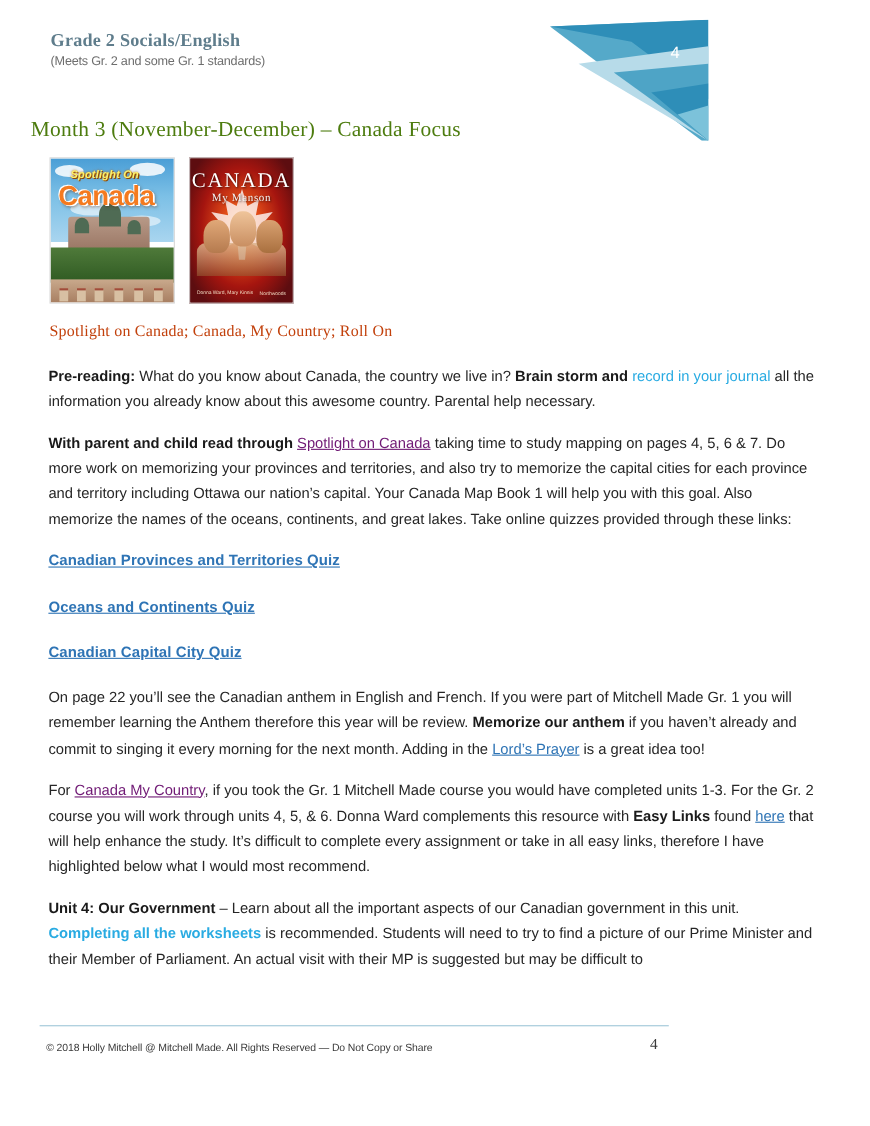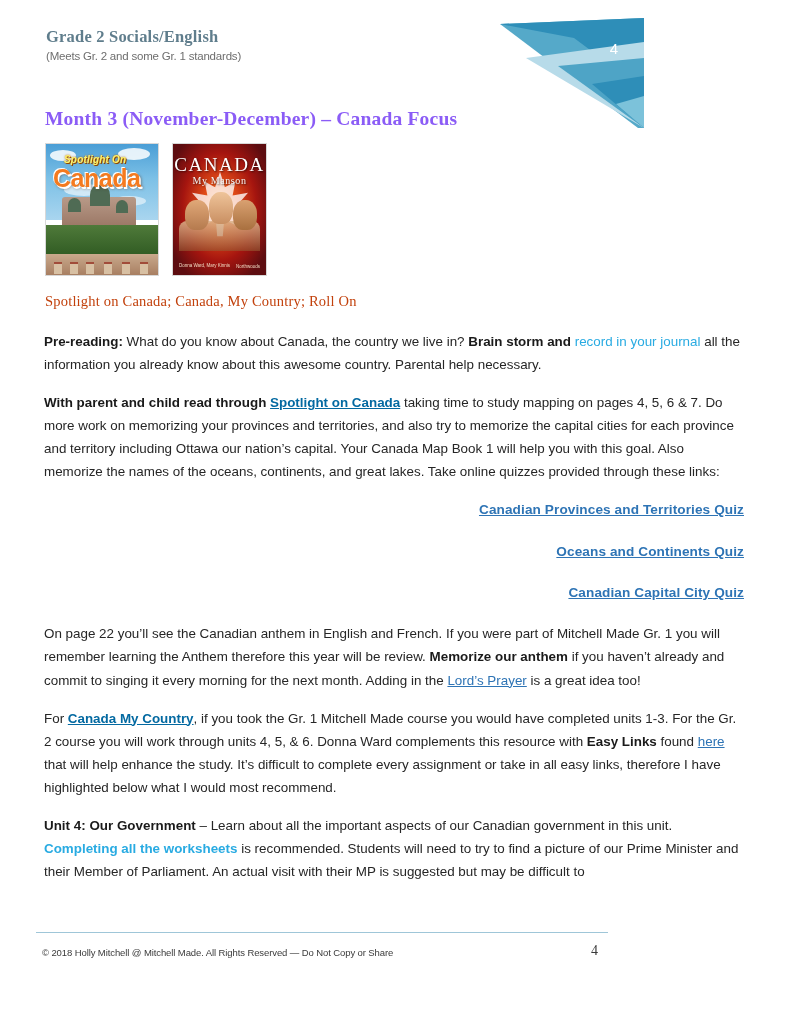--- a/index.html
+++ b/index.html
@@ -70,14 +70,14 @@
   
   .section-heading {
     position: absolute;
-    left: 45px;
+    left: 28px;
     top: 108px;
     font-family: "Liberation Serif", serif;
     font-size: 19.5px;
-    color: #8b5cf6;
+    color: #4d7c0f;
     letter-spacing: 0.2px;
     margin: 0;
-    font-weight: bold;
+    font-weight: normal;
   }
 
   

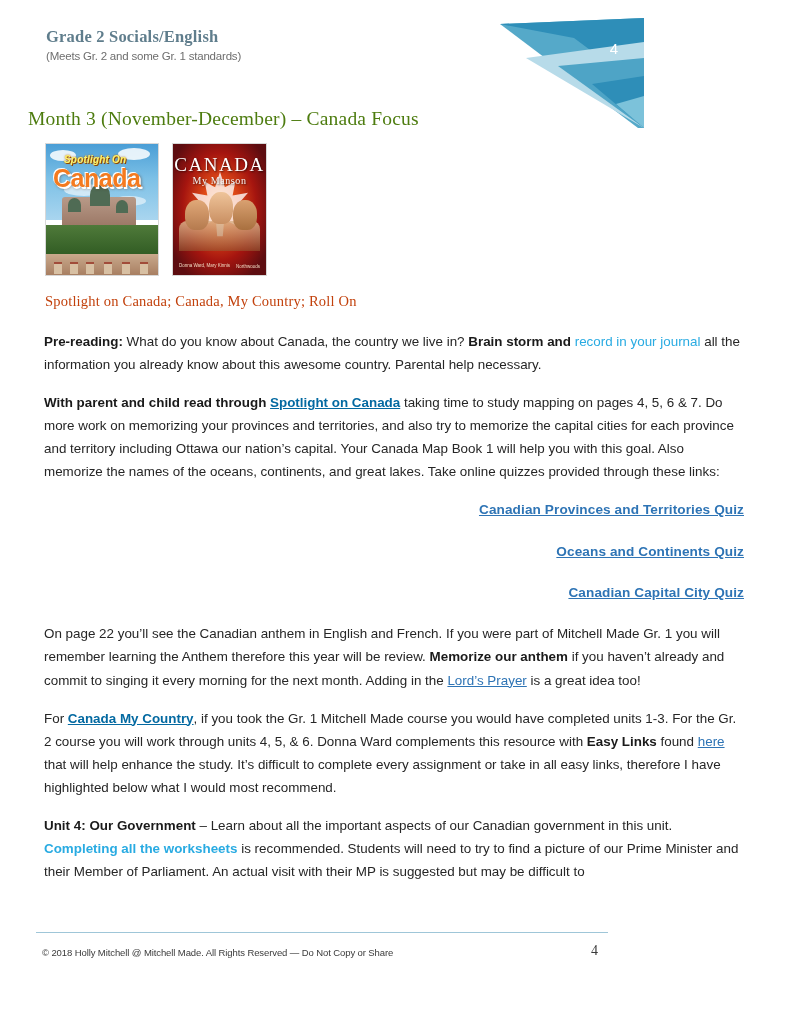--- a/index.html
+++ b/index.html
@@ -275,7 +275,7 @@
     text-align: right;
   }
   b, strong { font-weight: bold; color: #1a1a1a; }
-  .u-bold { font-weight: bold; text-decoration: underline; color: #0369a1; }
+  .u-bold { font-weight: normal; text-decoration: underline; color: #701a75; }
   a.doclink {
     color: #2e74b5;
     text-decoration: underline;

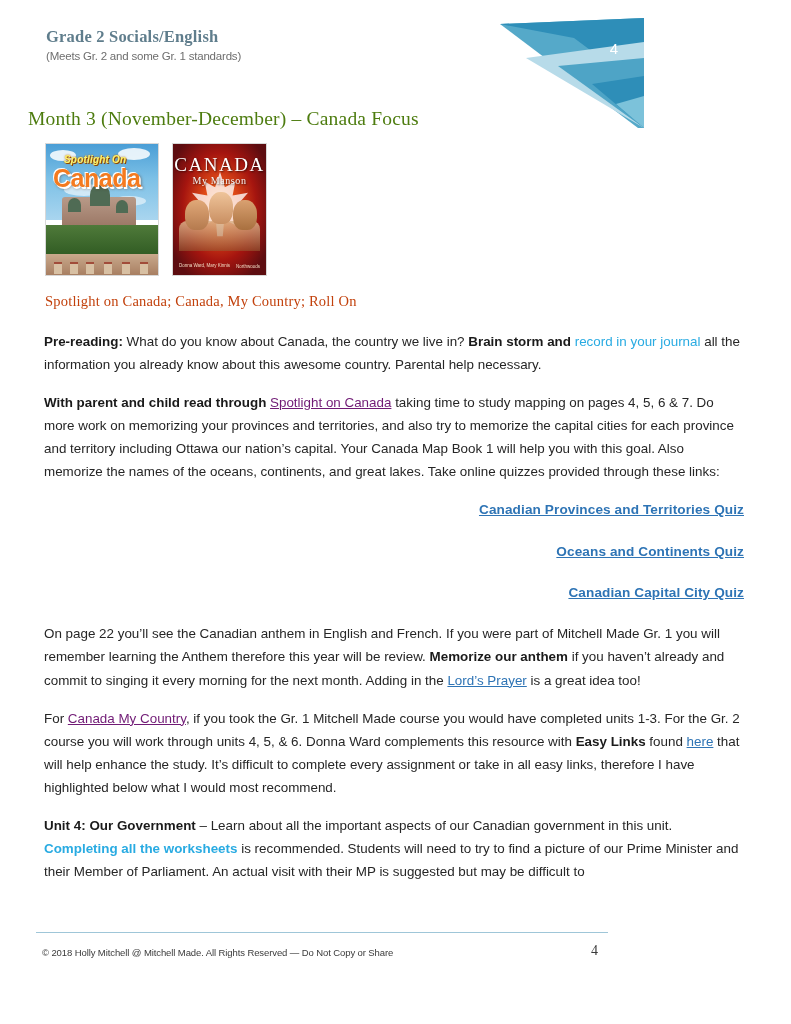--- a/index.html
+++ b/index.html
@@ -272,7 +272,6 @@
   }
   .body p.link-line {
     margin: 0 0 18px 0;
-    text-align: right;
   }
   b, strong { font-weight: bold; color: #1a1a1a; }
   .u-bold { font-weight: normal; text-decoration: underline; color: #701a75; }

